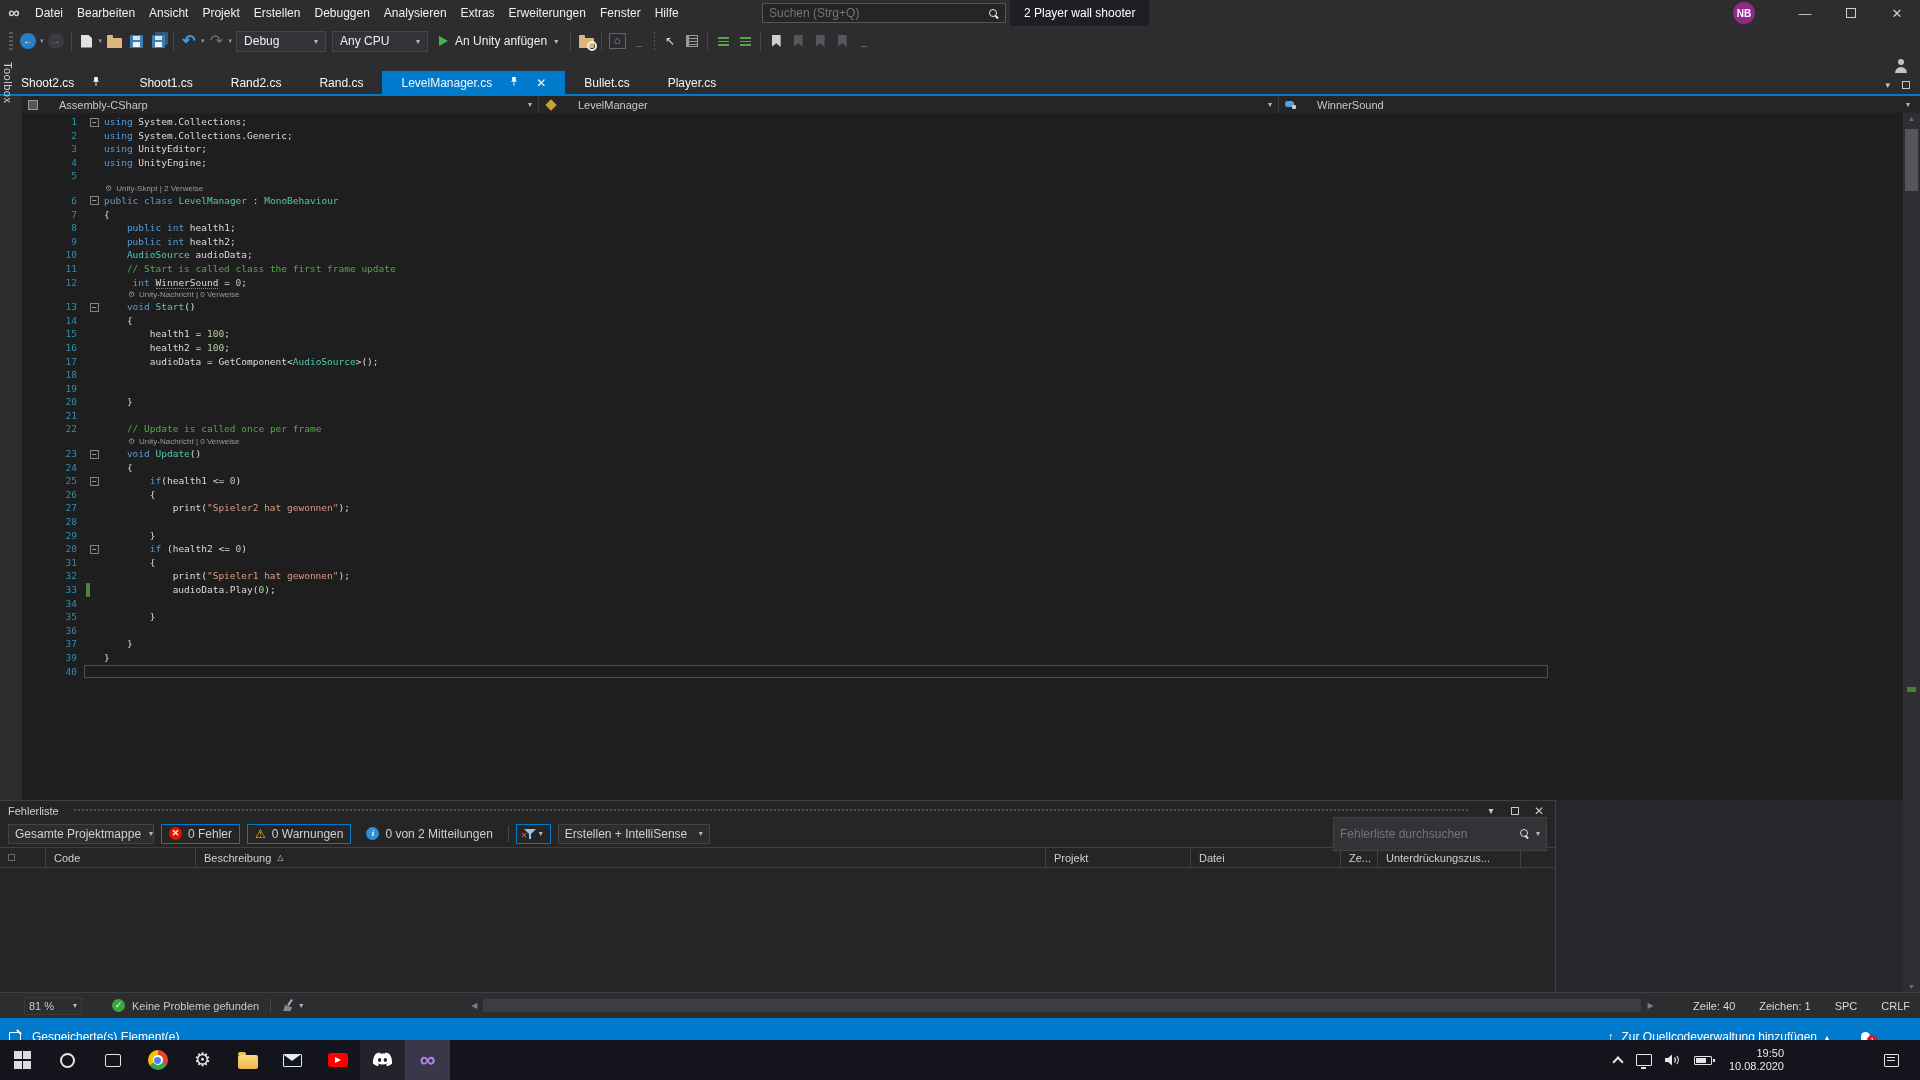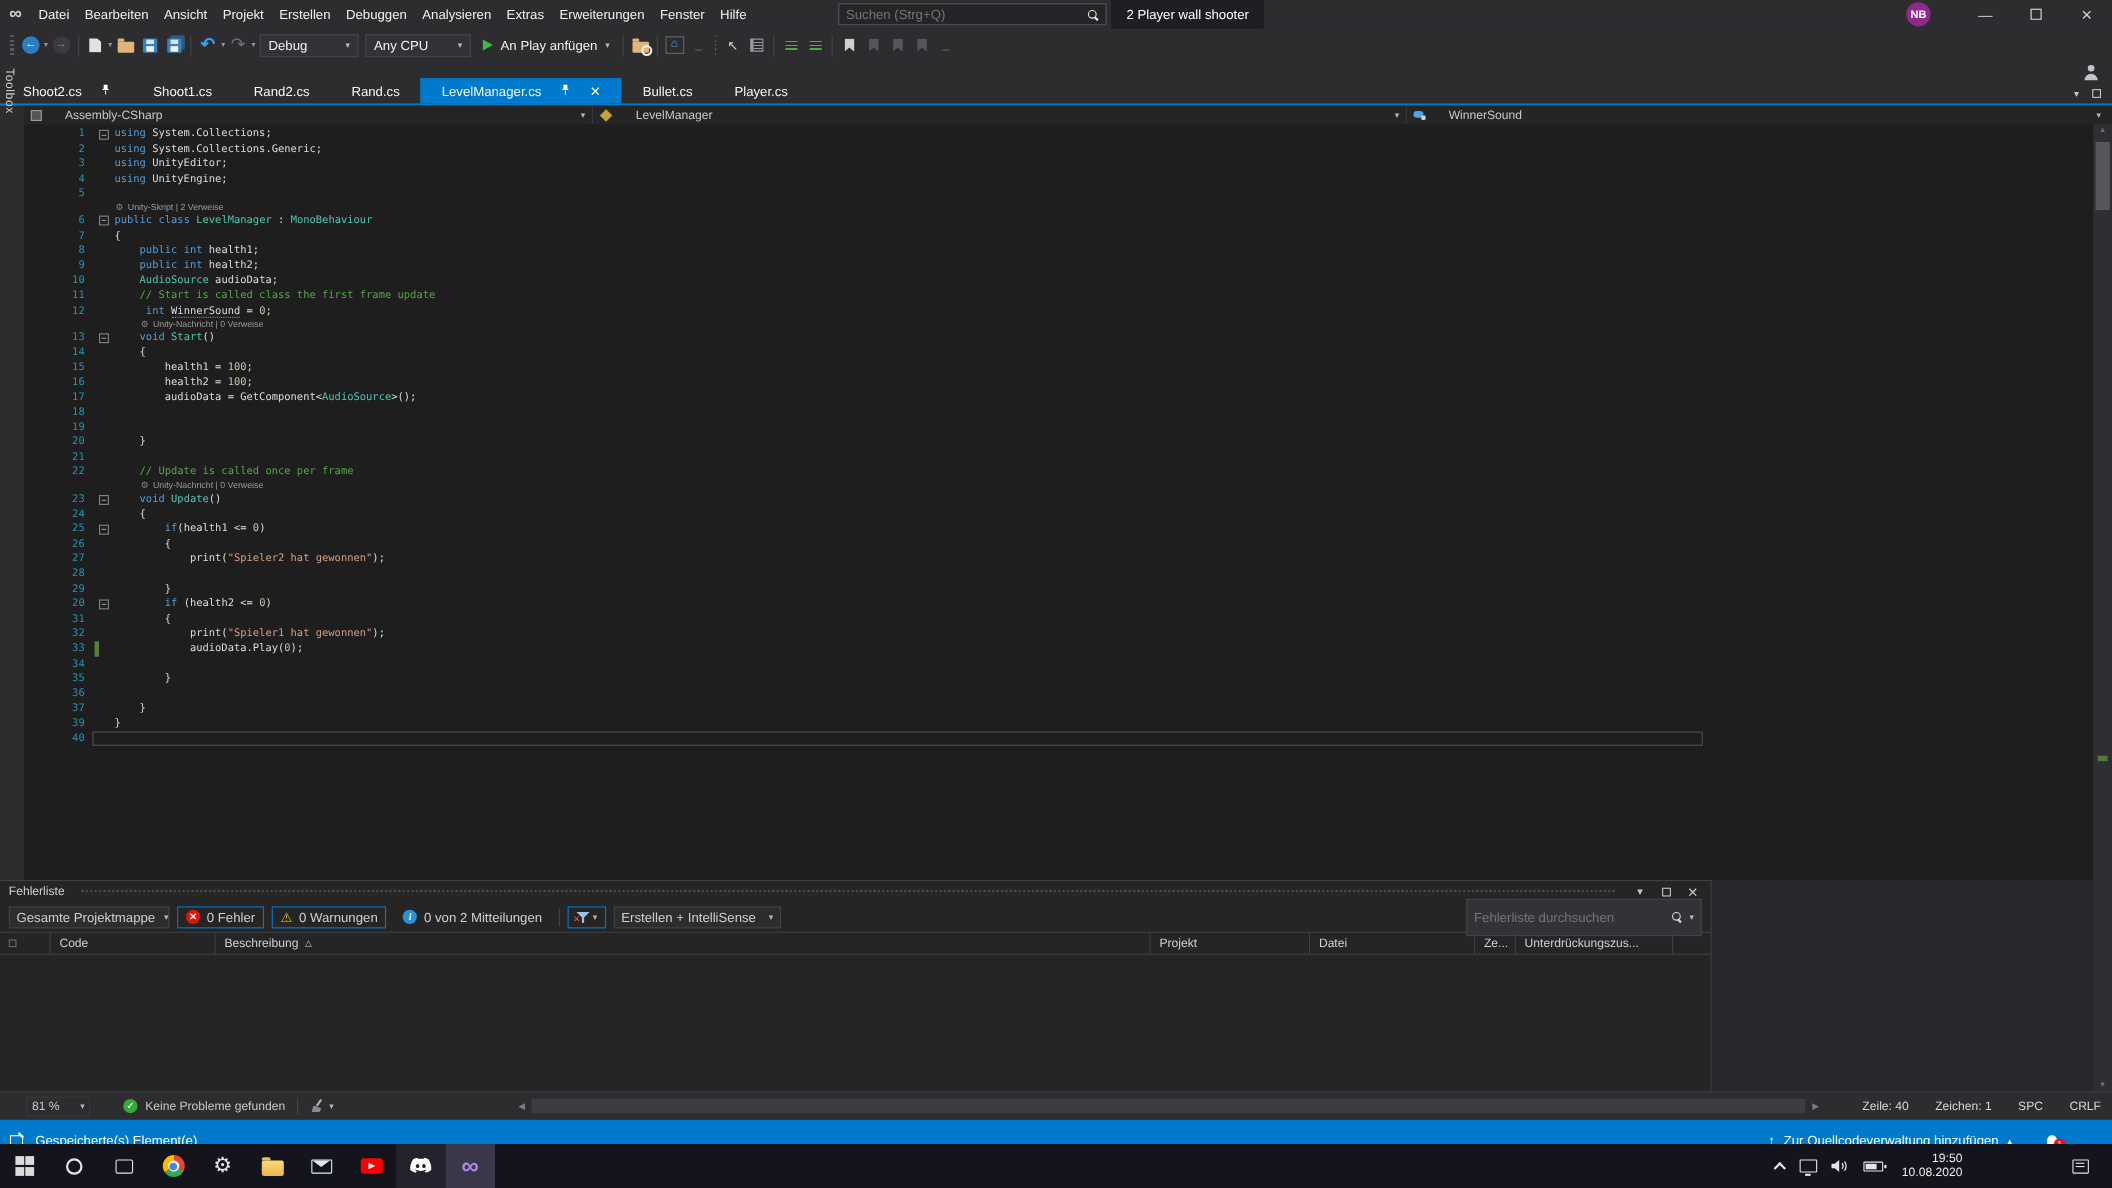--- a/index.html
+++ b/index.html
@@ -265,7 +265,7 @@
     </div>
     <div class="run">
       <span class="play"></span>
-      <span>An Play anfügen</span>
+      <span>An Unity anfügen</span>
       <span class="dnarrow">▾</span>
     </div>
     <span id="tb-right" style="display:flex;align-items:center">

